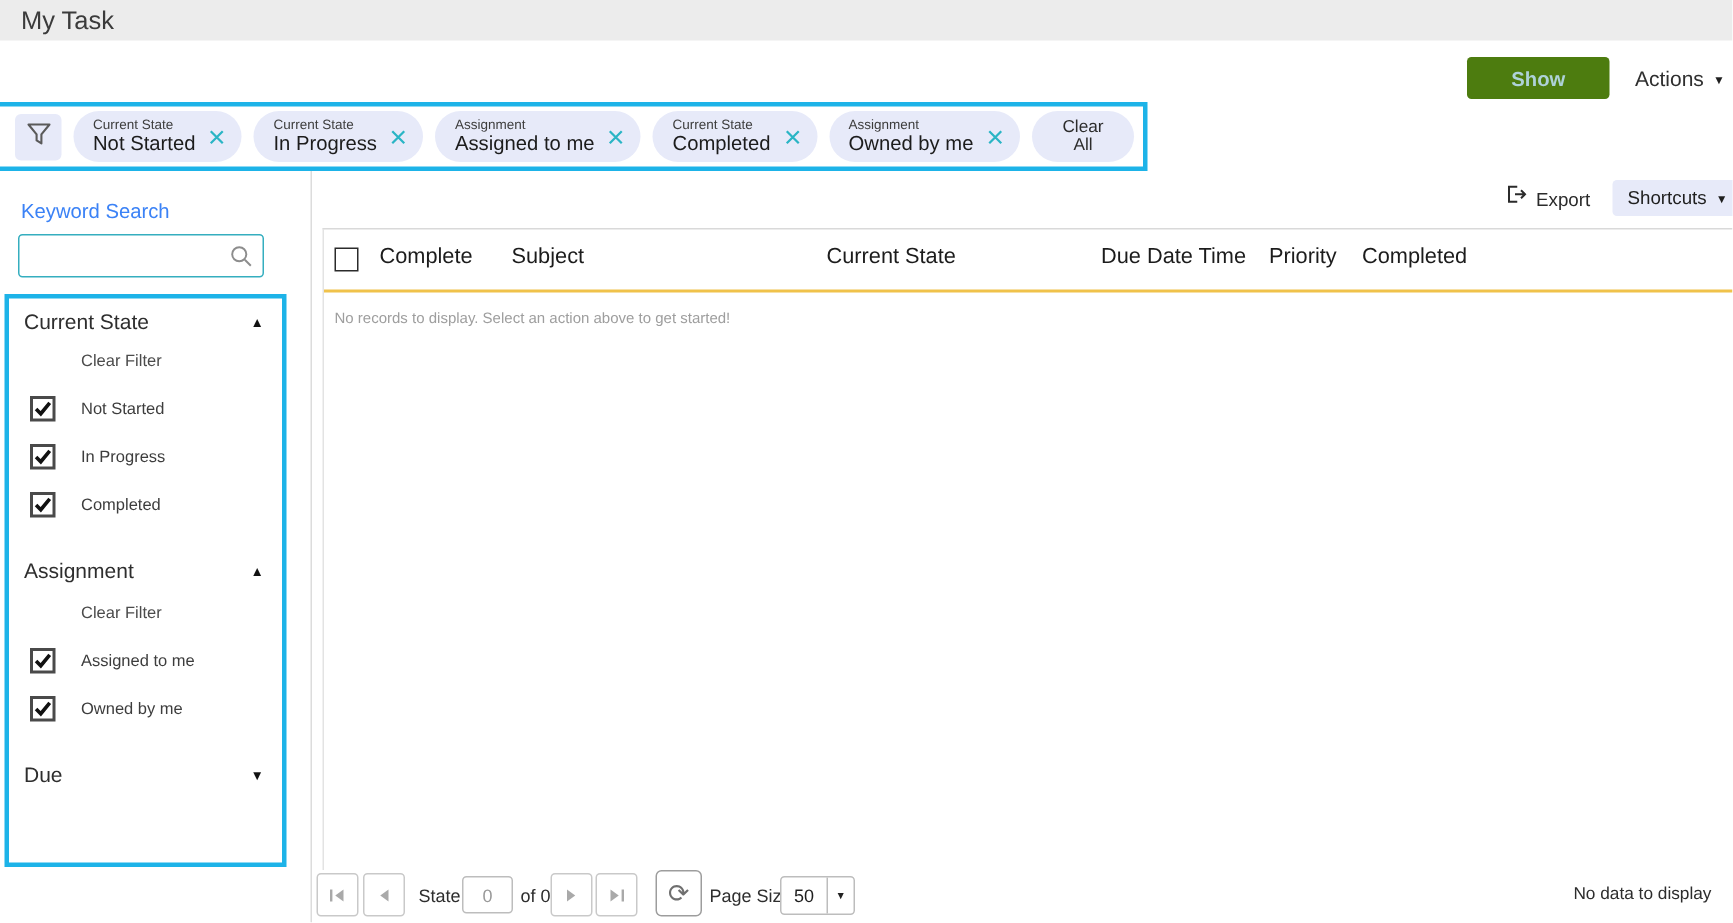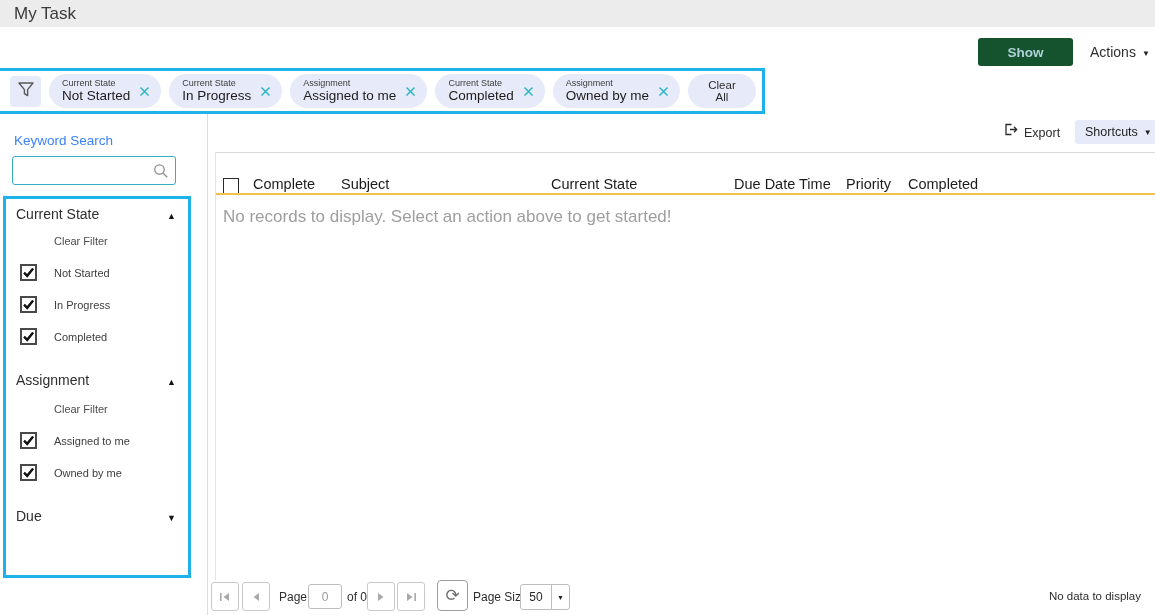--- a/index.html
+++ b/index.html
@@ -14,7 +14,7 @@
 
   
   .show-btn { position:absolute; left:978px; top:38px; width:95px; height:28px;
-    background:#14532d; border:none; border-radius:3px; color:#aed2d8;
+    background:#4d7c0f; border:none; border-radius:3px; color:#aed2d8;
     font-size:13.5px; font-weight:bold; font-family:inherit; cursor:pointer; }
   .actions-btn { position:absolute; left:1090px; top:44px; font-size:14px; color:#2f2f2f;
     background:none; border:none; font-family:inherit; cursor:pointer; }

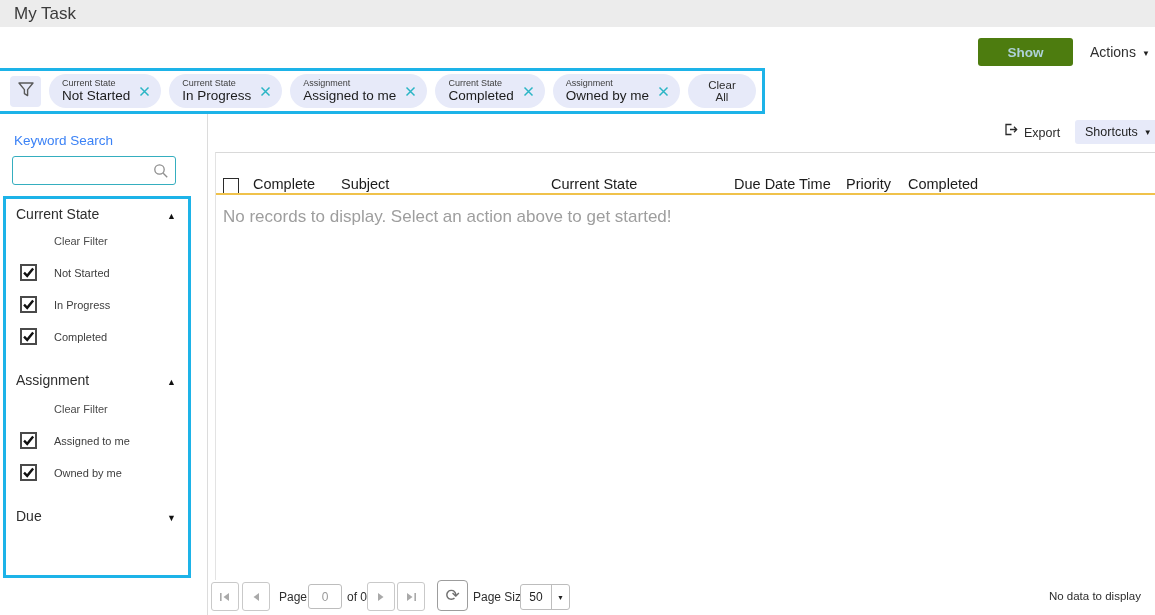--- a/index.html
+++ b/index.html
@@ -74,7 +74,7 @@
     background:#e7eaf9; border:none; border-radius:3px; font-size:12.5px; color:#1f1f1f;
     padding:0 10px; font-family:inherit; cursor:pointer; }
 
-  .thead { position:absolute; left:0; top:21px; width:100%; height:32px; }
+  .thead { position:absolute; left:0; top:8px; width:100%; height:32px; }
   .th-check { position:absolute; left:7px; top:4px; width:16px; height:16px;
     border:1.5px solid #2b2b2b; background:#fff; cursor:pointer; }
   .th { position:absolute; top:2px; font-size:14.5px; color:#1c1c1c; cursor:pointer; }

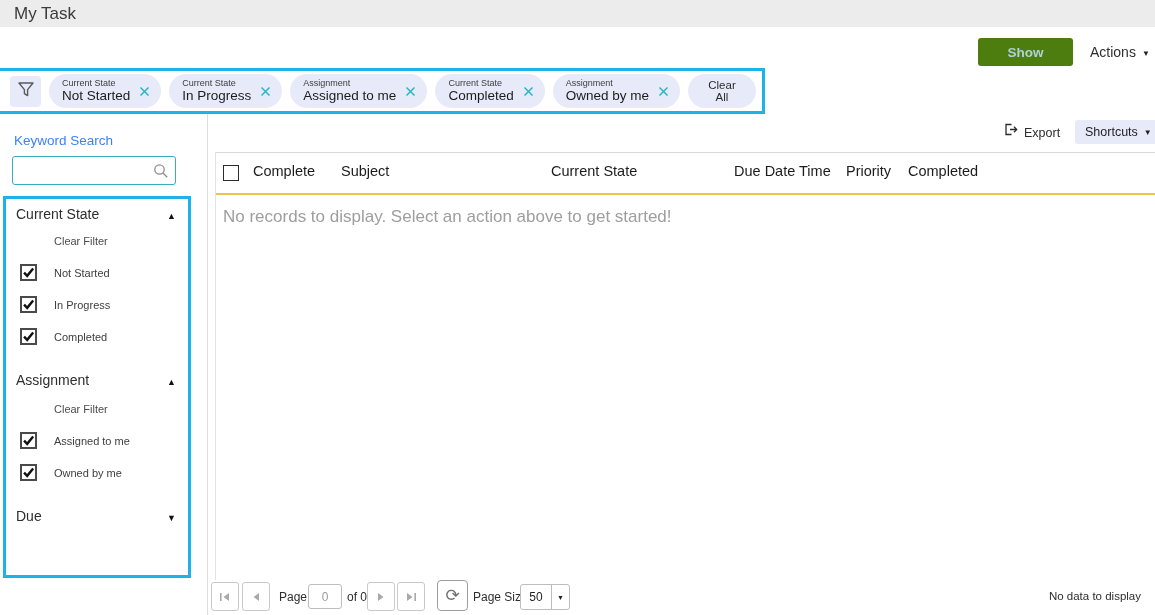--- a/index.html
+++ b/index.html
@@ -82,7 +82,7 @@
   .th3 { left:518px; } .th4 { left:630px; } .th5 { left:692px; }
   .thead-line { position:absolute; left:0; top:40px; width:100%; height:2px;
     background:#f0c24b; }
-  .empty-msg { position:absolute; left:7px; top:54px; font-size:17px; color:#9e9e9e; }
+  .empty-msg { position:absolute; left:7px; top:54px; font-size:10px; color:#9e9e9e; }
 
   
   .pager { position:absolute; left:211px; top:580px; width:420px; height:34px; }

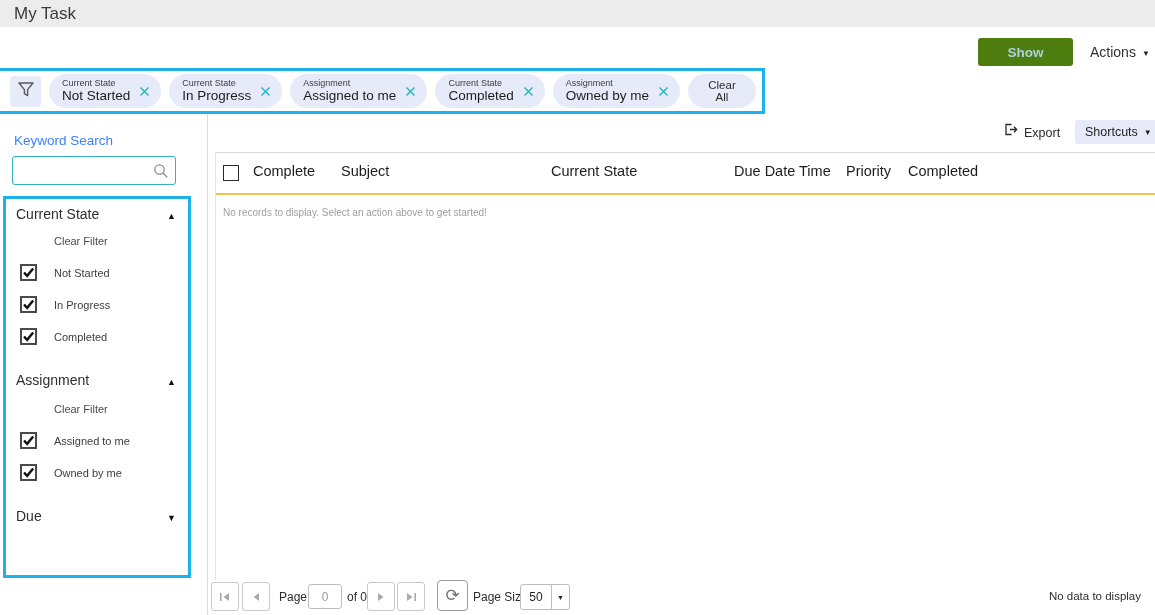--- a/index.html
+++ b/index.html
@@ -302,7 +302,7 @@
           <path d="M7 1 L1.5 5 L7 9 Z" fill="#a9a9a9"></path>
         </svg>
       </button>
-    <span class="pg-label lbl-page">Page</span>
+    <span class="pg-label lbl-page">State</span>
     <input class="pg-input" type="text" value="0" style="">
     <span class="pg-label lbl-of">of 0</span>
     <button class="pg-btn pg-next">

